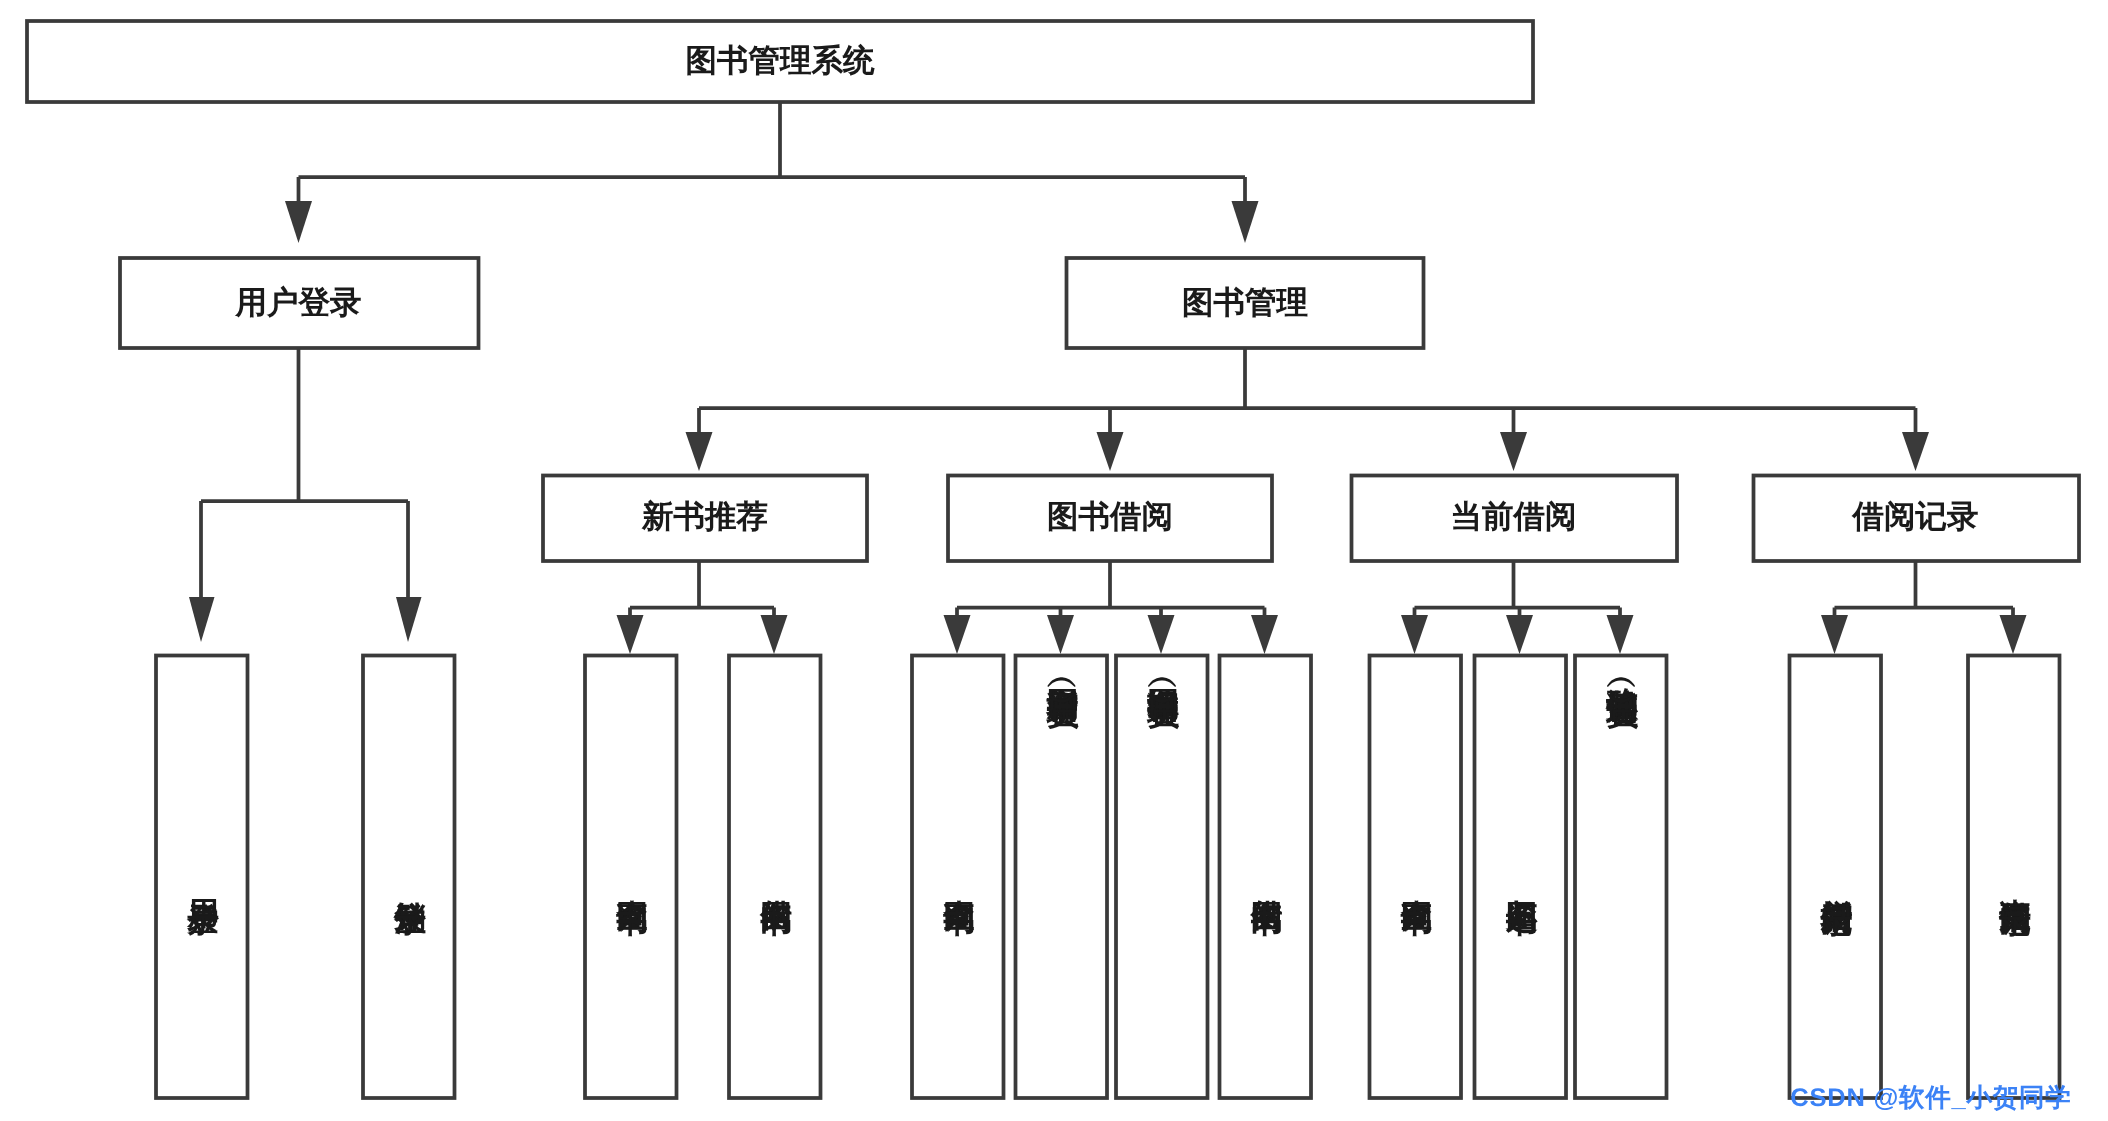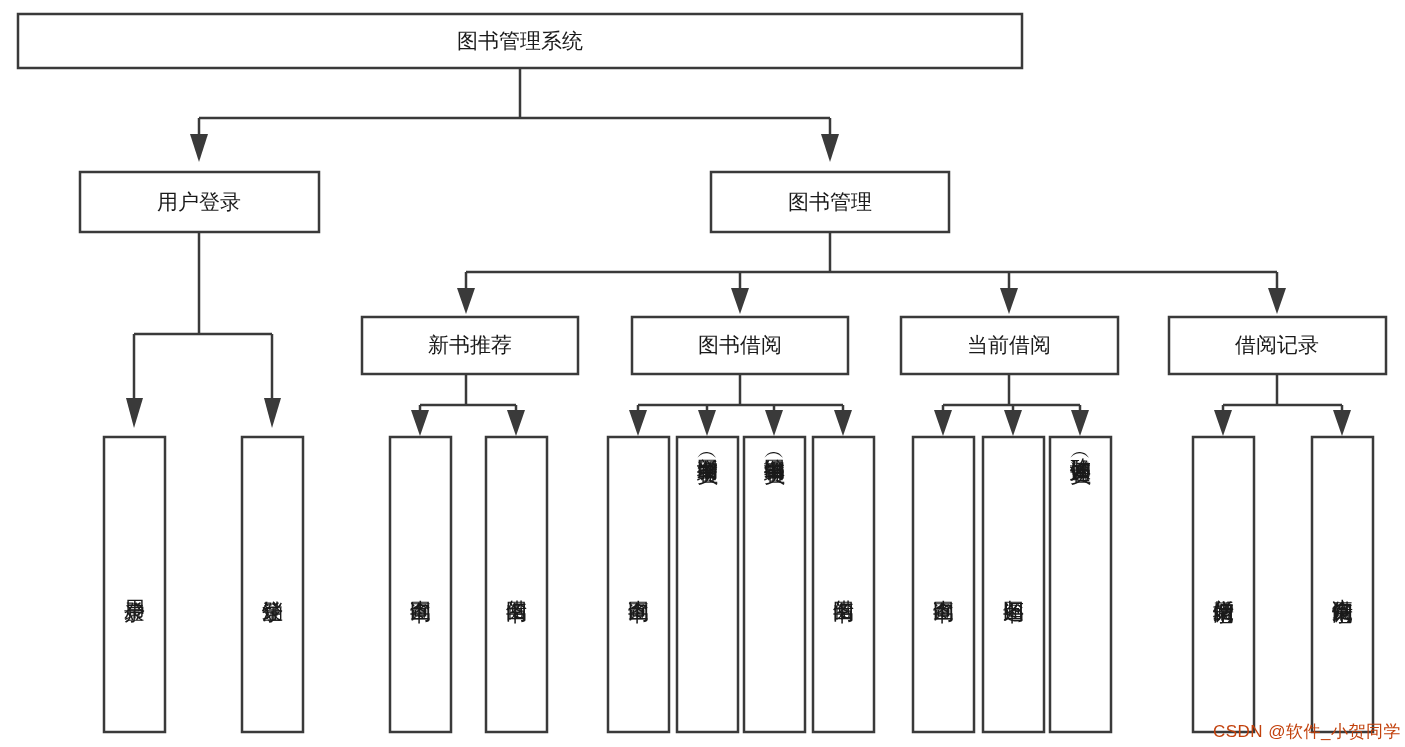--- a/index.html
+++ b/index.html
@@ -17,6 +17,7 @@
     height: 747px;
     background: #ffffff;
     overflow: hidden;
+    font-weight: bold;
   }
   svg.flow {
     position: absolute;

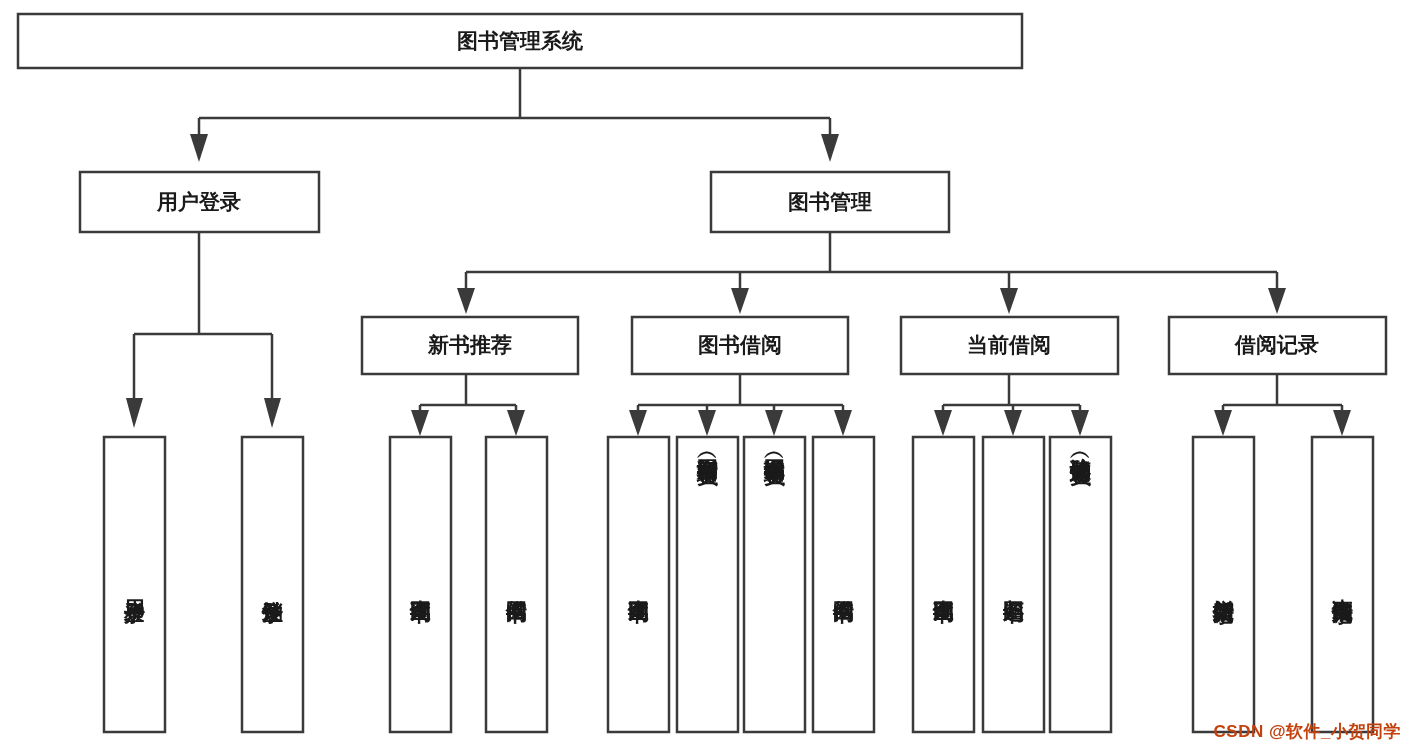--- a/index.html
+++ b/index.html
@@ -67,11 +67,11 @@
   }
   .watermark {
     position: absolute;
-    right: 4px;
+    right: 24px;
     bottom: 4px;
     font-family: "Liberation Sans", "DejaVu Sans", sans-serif;
     font-size: 17px;
-    color: #c2410c;
+    color: #3b82f6;
     letter-spacing: 0.5px;
     user-select: none;
   }

